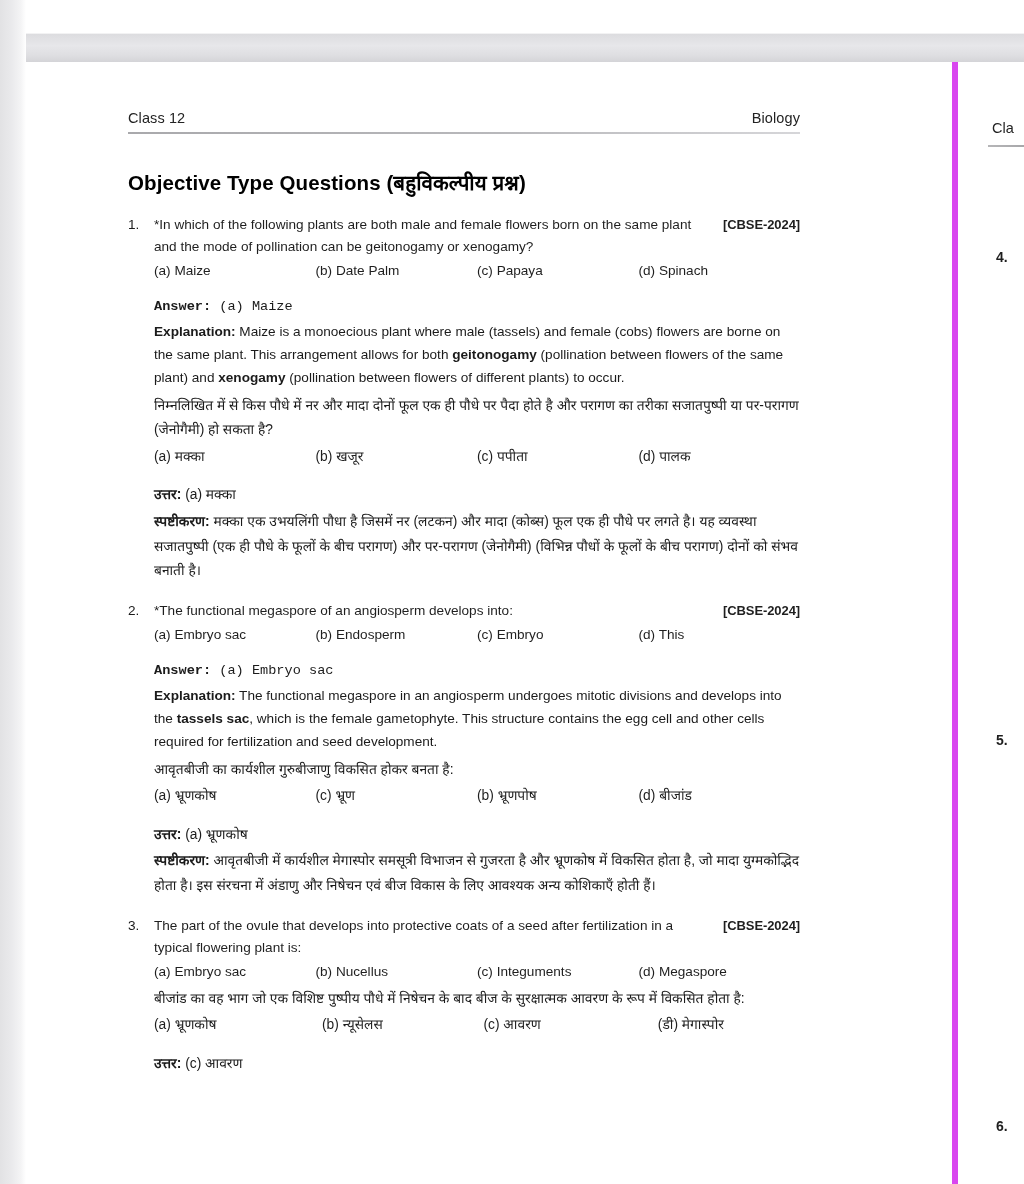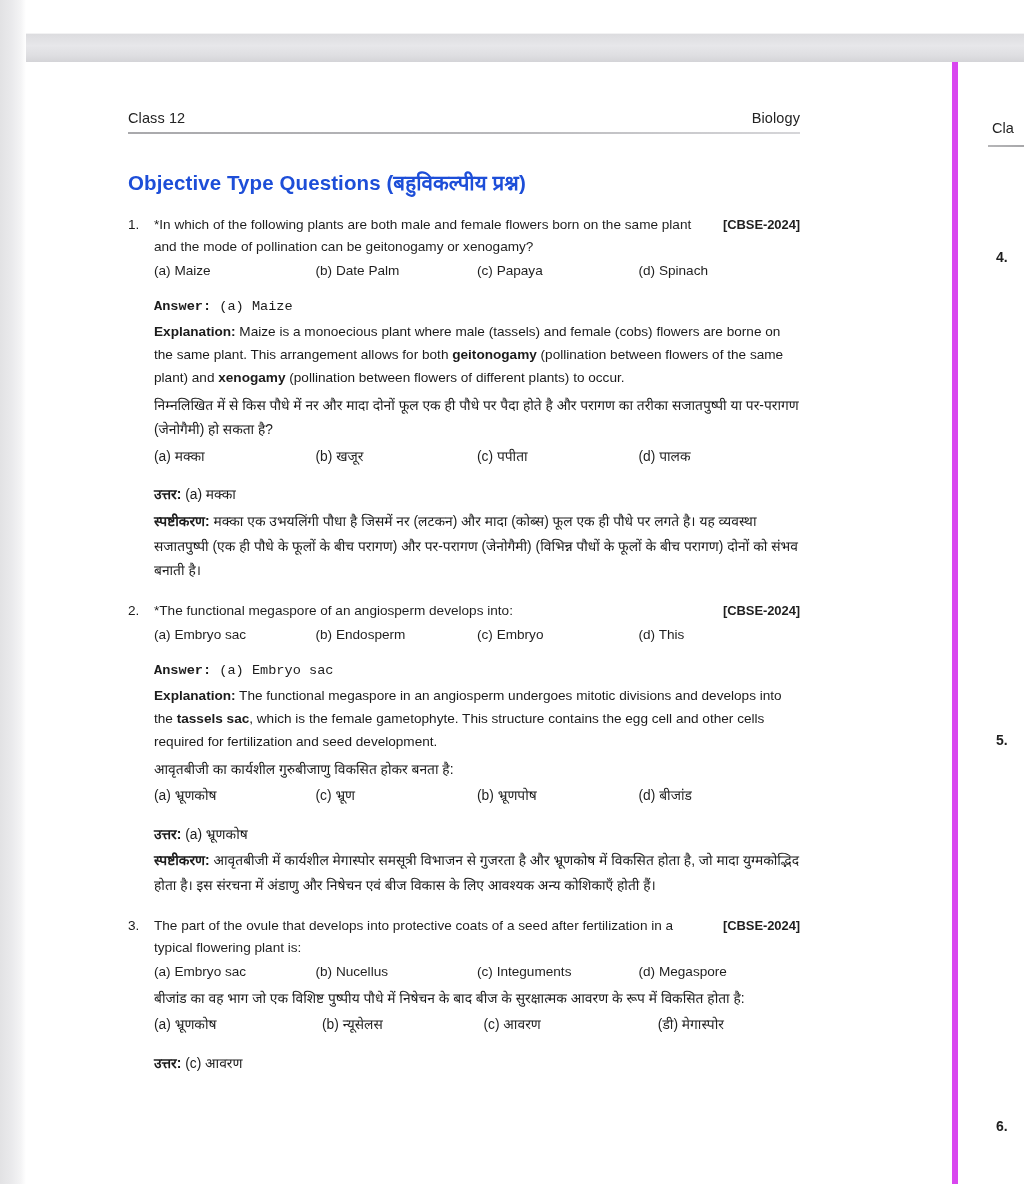--- a/index.html
+++ b/index.html
@@ -95,7 +95,7 @@
     margin: 36px 0 18px 0;
     font-size: 20.5px;
     font-weight: bold;
-    color: #1d4ed8;
+    color: #000000;
     letter-spacing: 0.1px;
     line-height: 1.25;
   }

